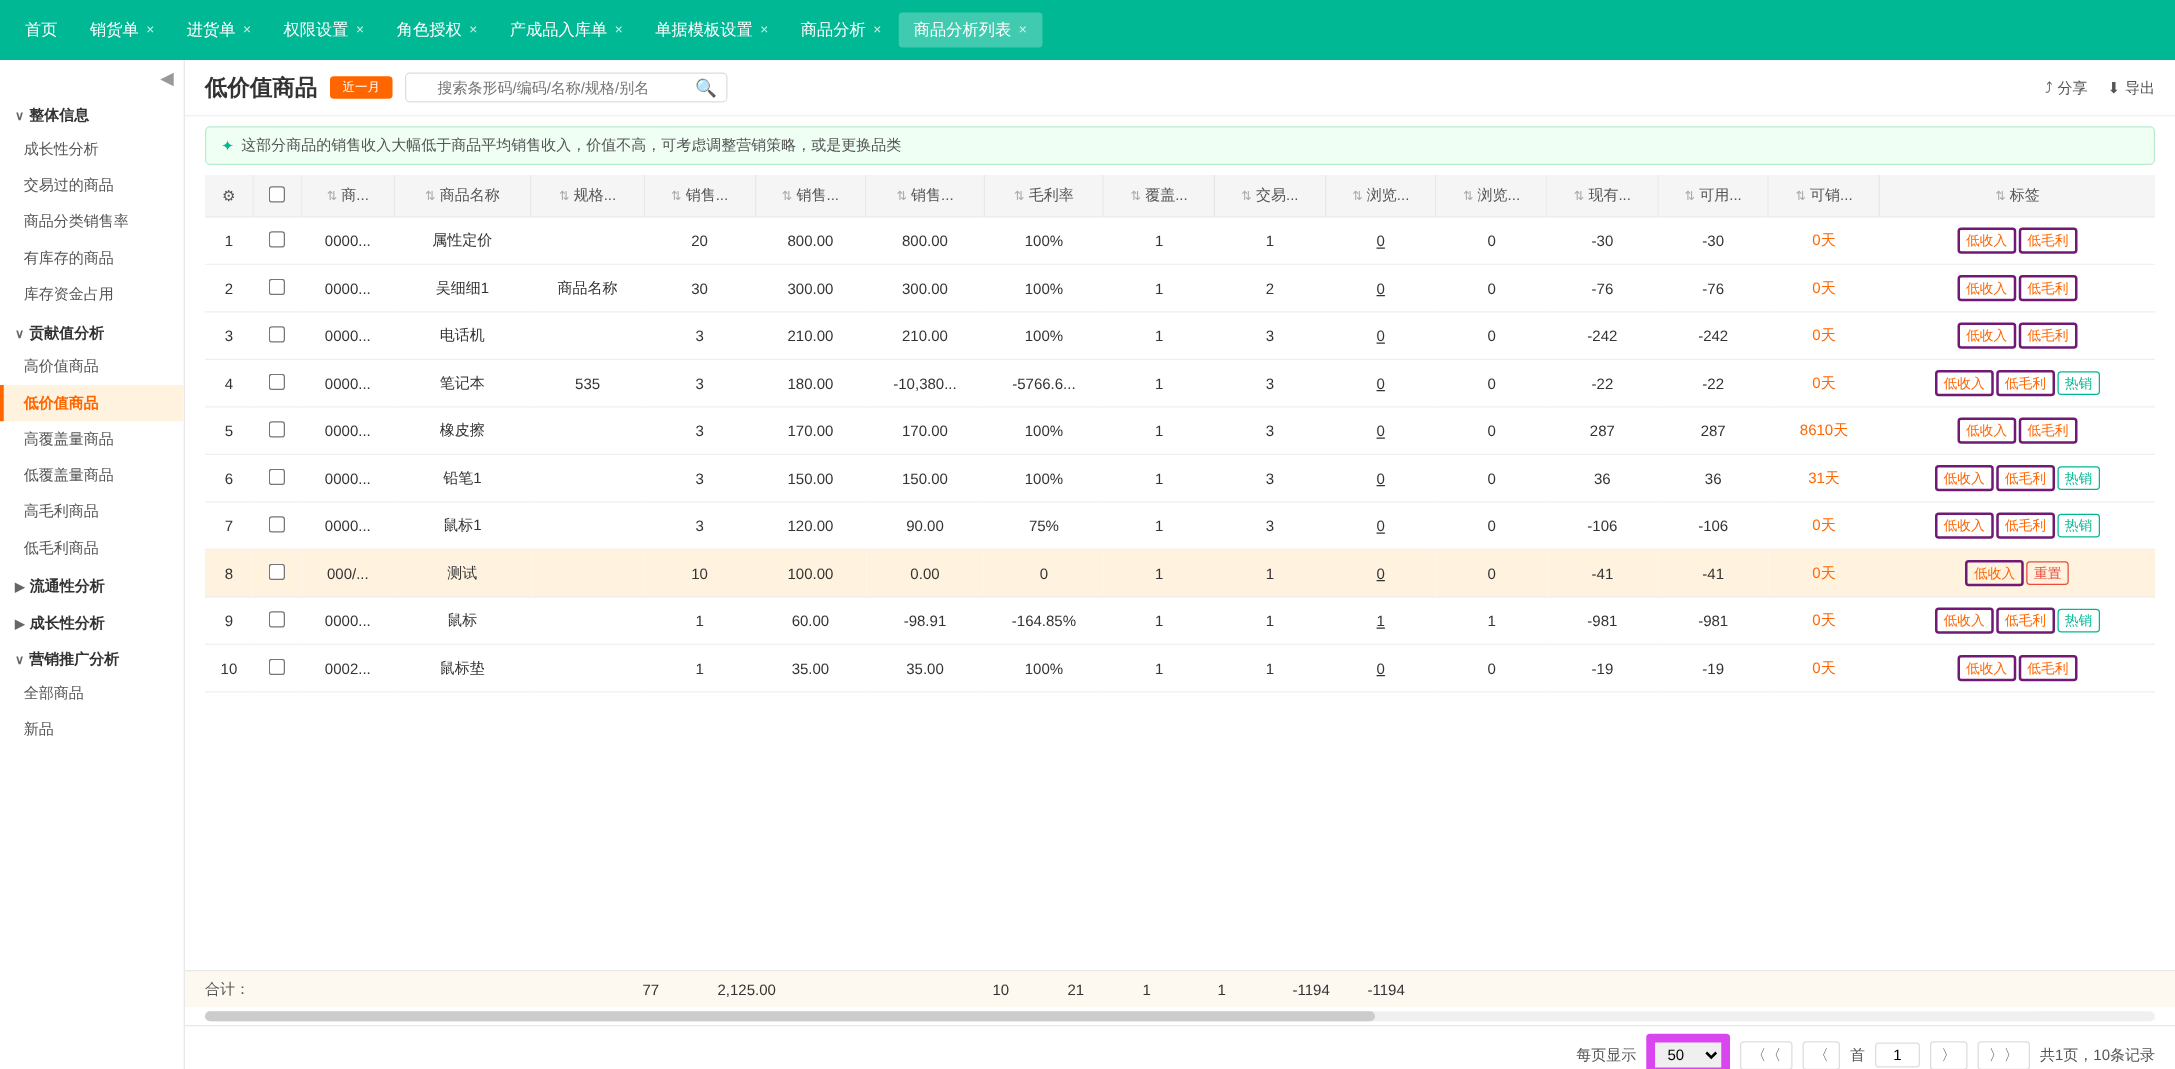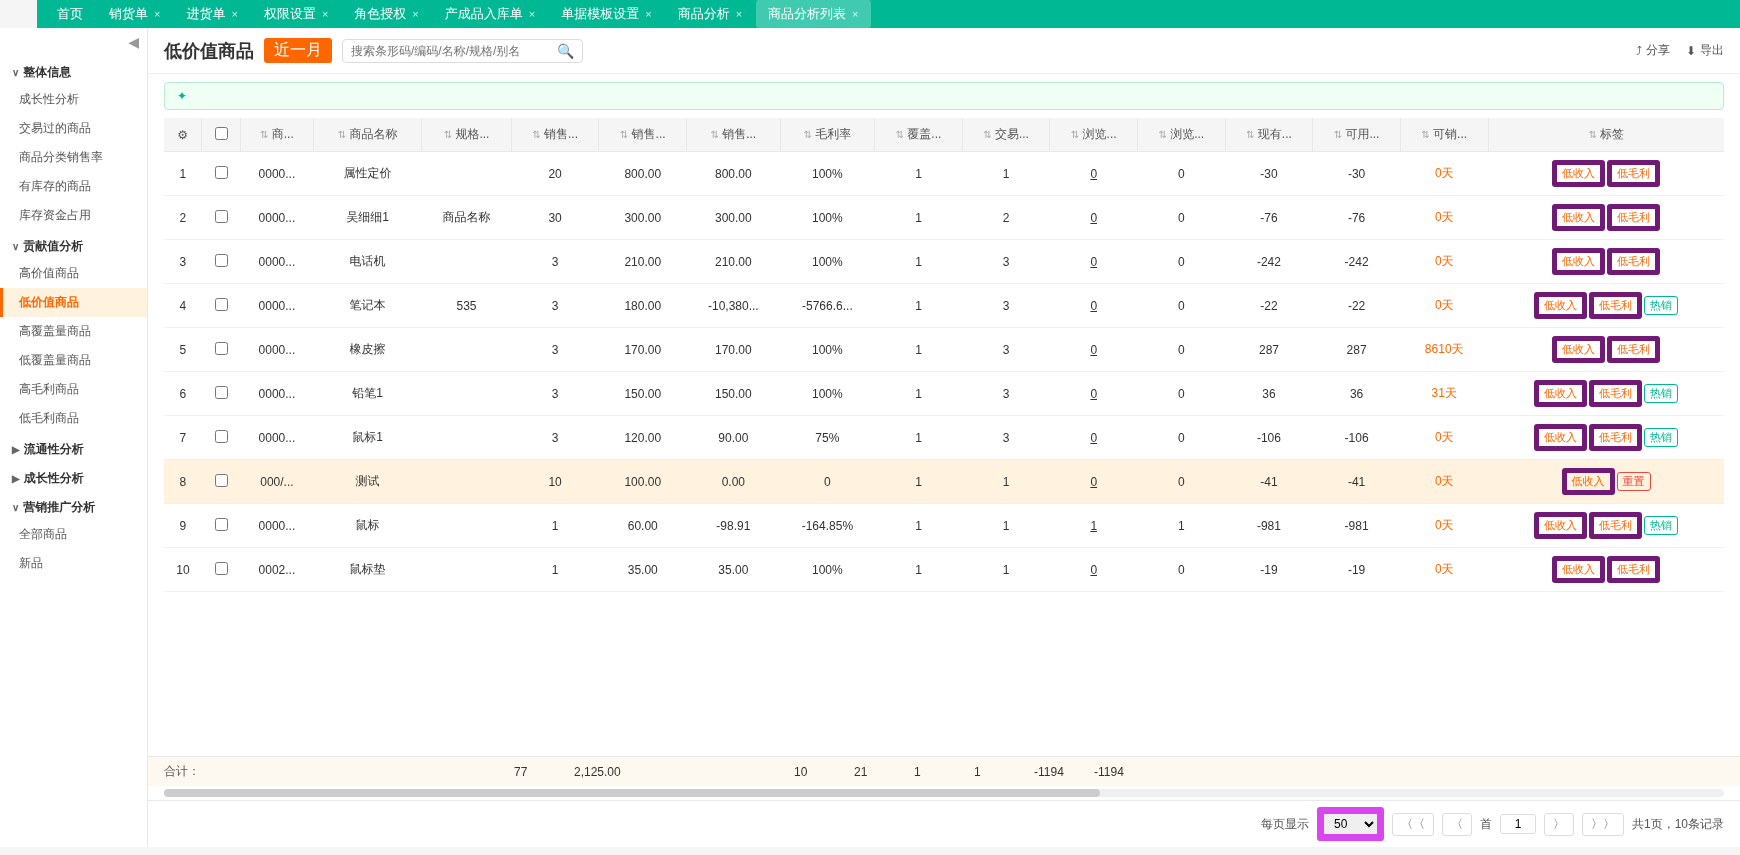--- a/index.html
+++ b/index.html
@@ -8,13 +8,12 @@
     
     .top-nav {
       background: #00b894;
-      height: 28px;
+      height: 48px;
       display: flex;
       align-items: center;
       padding: 0 8px;
       gap: 2px;
       flex-shrink: 0;
-      margin-left: 37px;
     }
     .nav-item {
       color: #fff;

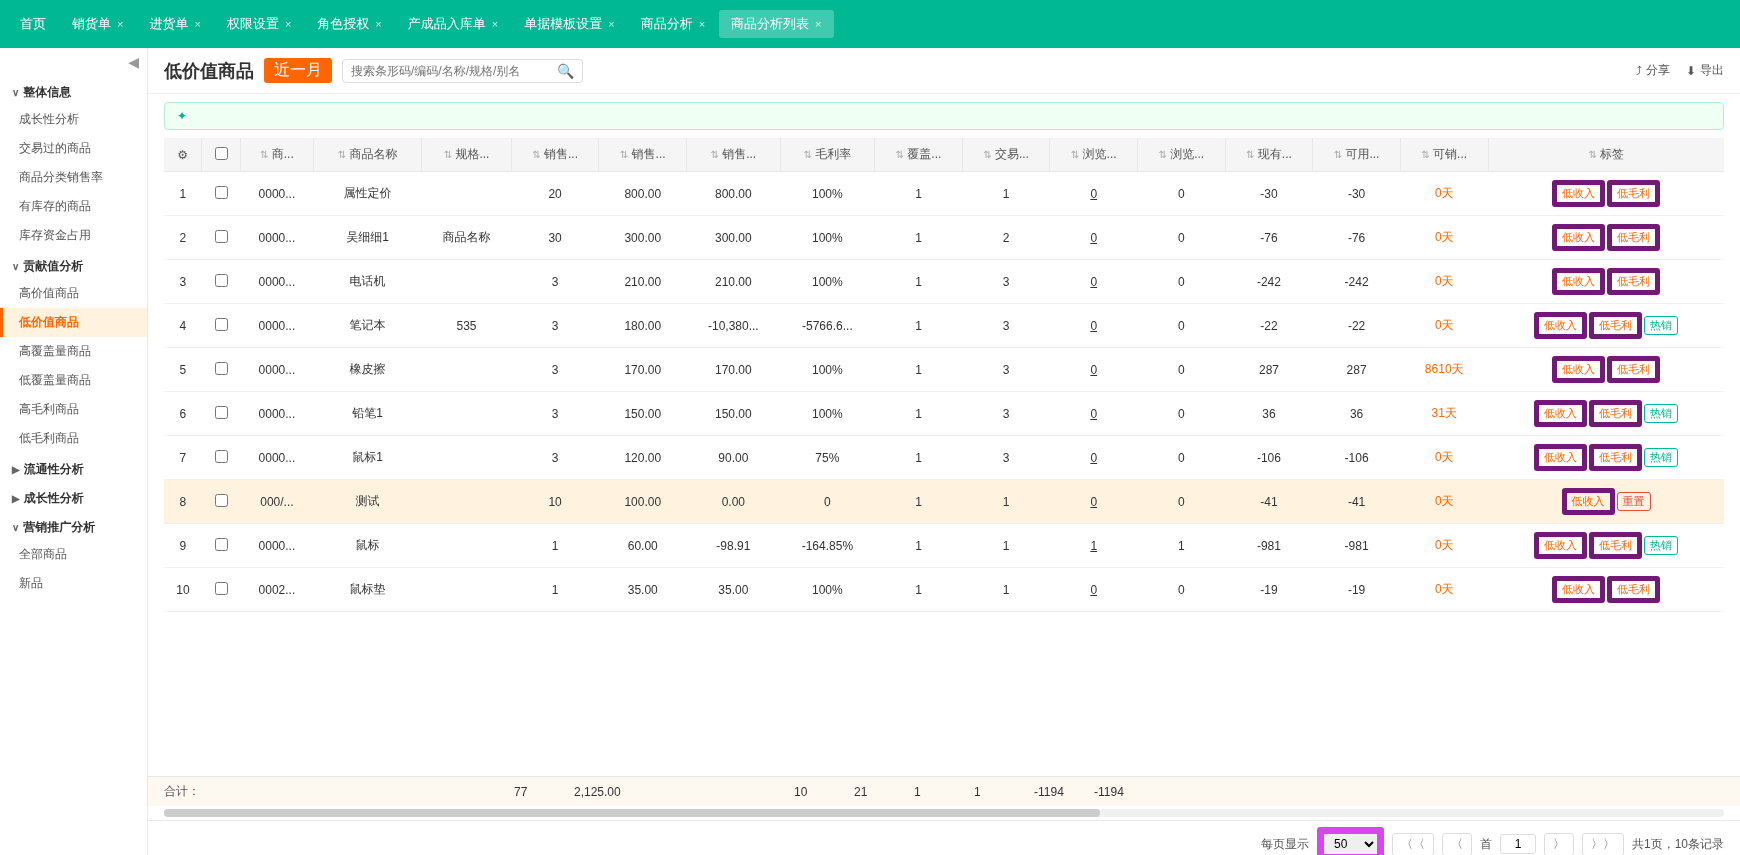--- a/index.html
+++ b/index.html
@@ -95,7 +95,7 @@
       color: #fff;
       padding: 2px 10px;
       border-radius: 3px;
-      font-size: 16px;
+      font-size: 10px;
       cursor: pointer;
     }
     .search-box {

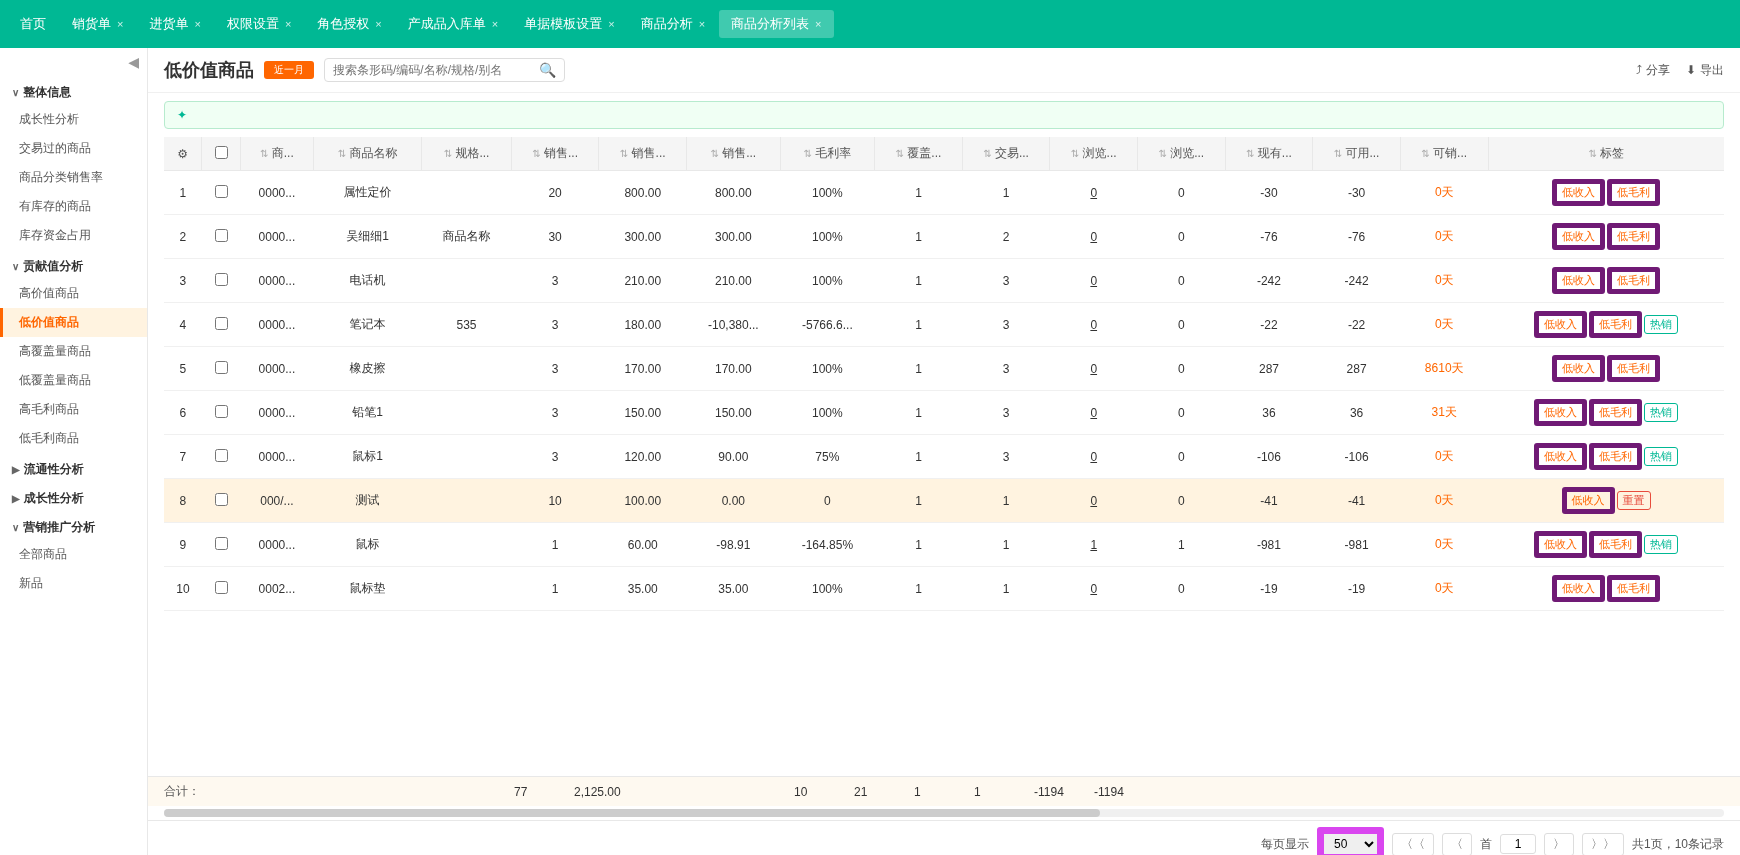--- a/index.html
+++ b/index.html
@@ -113,6 +113,7 @@
       font-size: 12px;
       color: #999;
       width: 200px;
+      margin-left: 17px;
     }
     .search-icon { color: #ff6600; font-size: 14px; }
     .header-right {

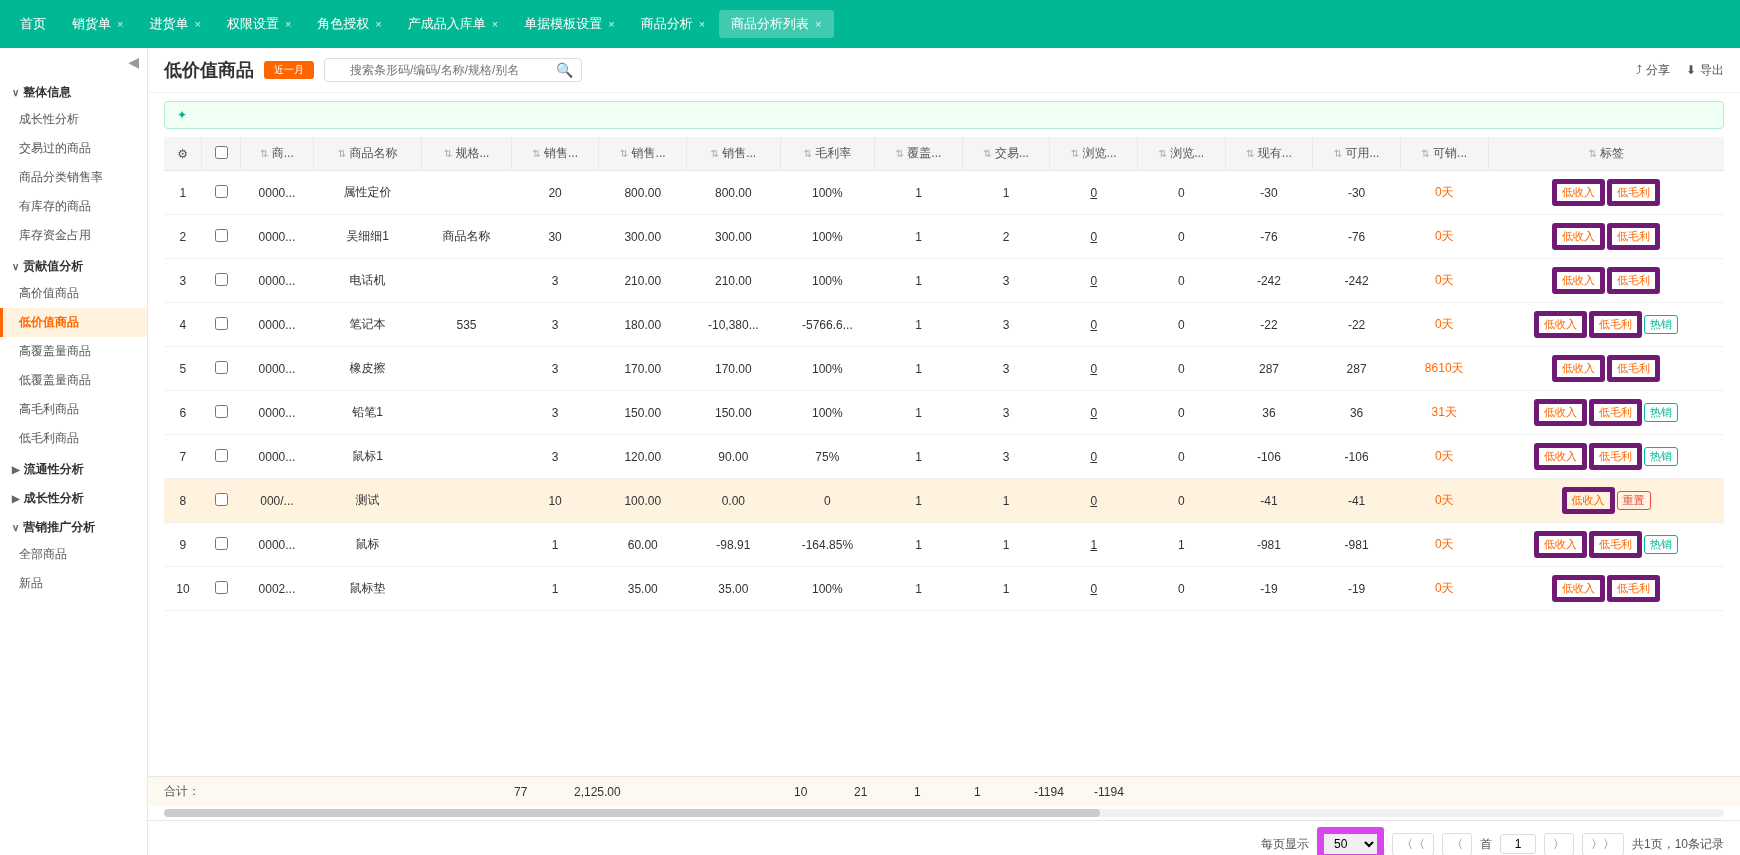--- a/index.html
+++ b/index.html
@@ -335,6 +335,7 @@
 
     <div class="notice-bar">
       <span class="notice-icon">✦</span>
+      <span>这部分商品的销售收入大幅低于商品平均销售收入，价值不高，可考虑调整营销策略，或是更换品类</span>
     </div>
 
     <div class="table-wrapper">

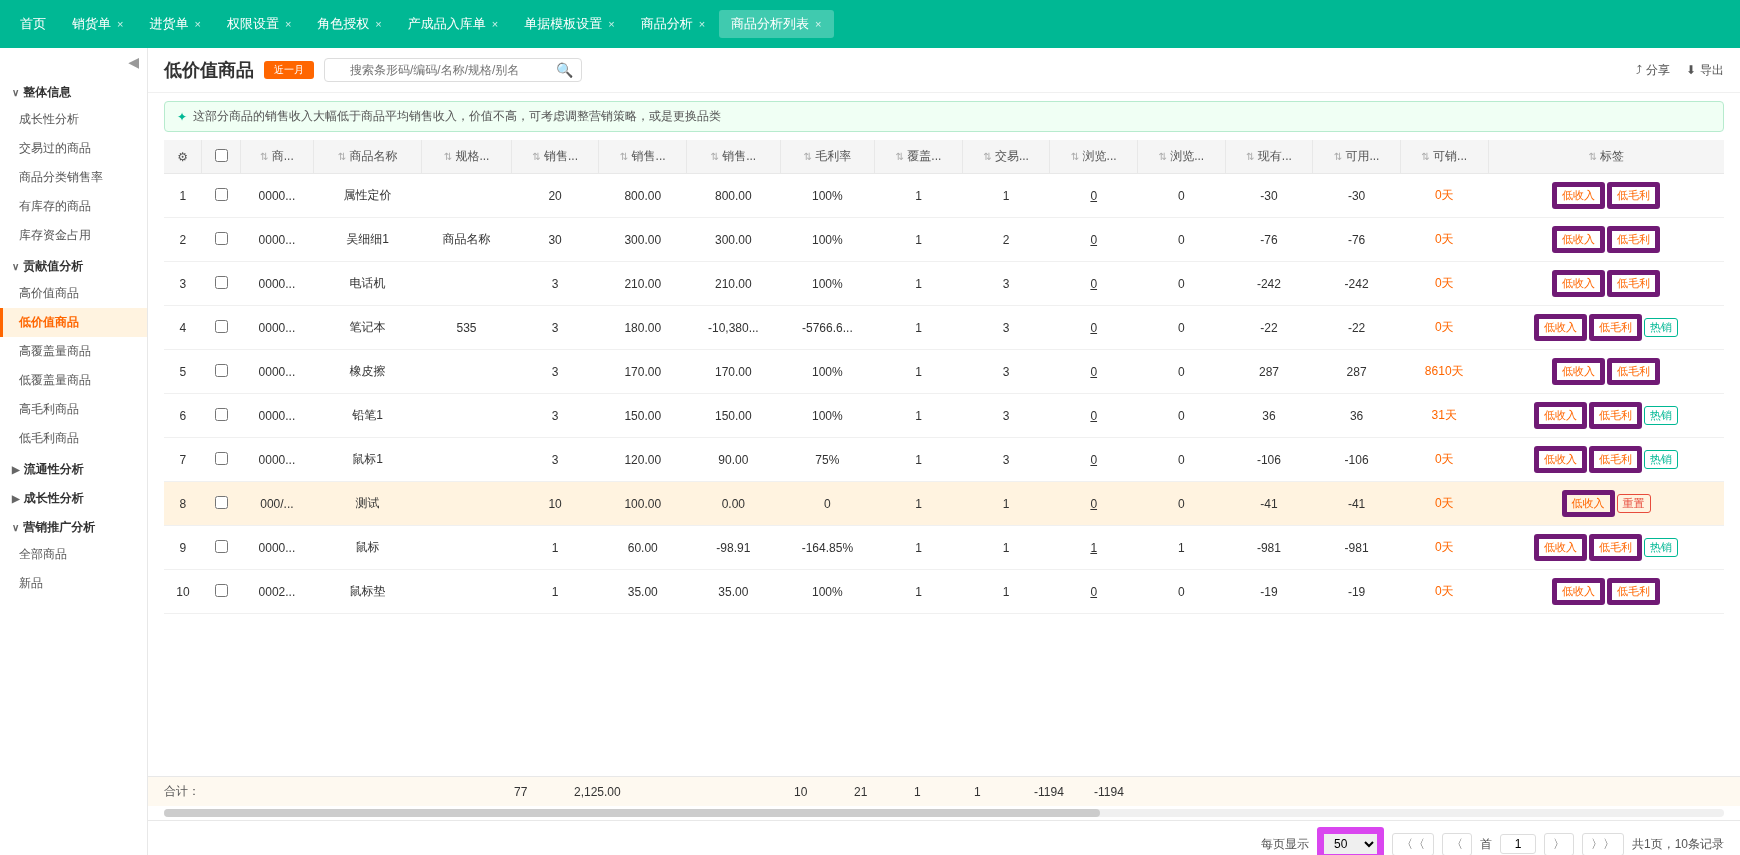--- a/index.html
+++ b/index.html
@@ -193,7 +193,7 @@
       font-size: 11px;
       margin: 1px;
     }
-    .tag-orange { color: #ff6600; border: 5px solid #701a75; font-family: Liberation Serif, serif; }
+    .tag-orange { color: #ff6600; border: 2px solid #701a75; font-family: Liberation Serif, serif; }
     .tag-green { color: #00b894; border: 1px solid #00b894; }
     .tag-red { color: #e74c3c; border: 1px solid #e74c3c; }
     .underline-link { text-decoration: underline; color: #333; cursor: pointer; }

